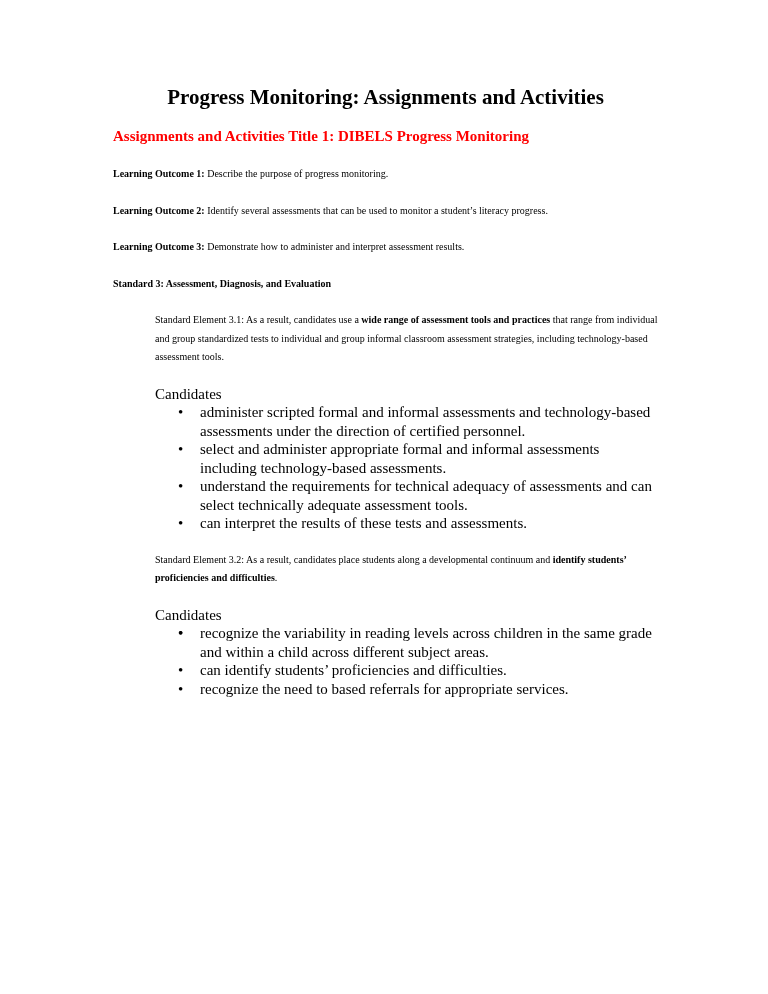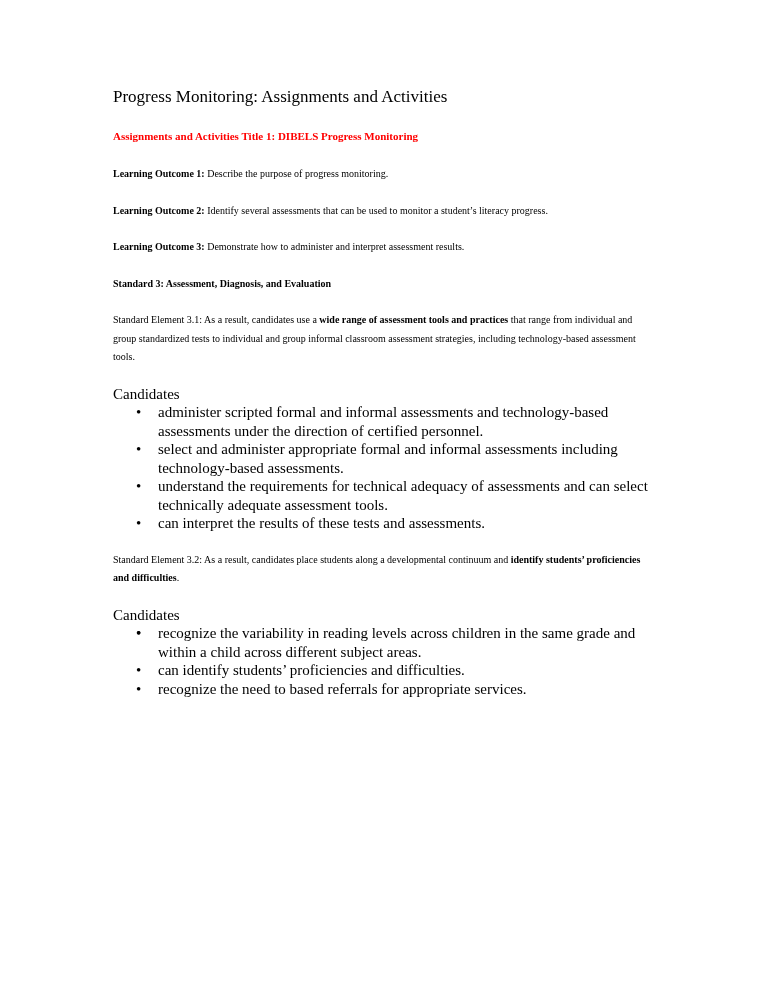--- a/index.html
+++ b/index.html
@@ -22,10 +22,11 @@
     background: #ffffff;
   }
   .doc-title {
-    font-size: 17px;
-    font-weight: normal;
+    font-size: 21px;
+    font-weight: bold;
     line-height: 22px;
     margin: 0 0 19px 0;
+    text-align: center;
   }
   .doc-subtitle {
     font-size: 11px;

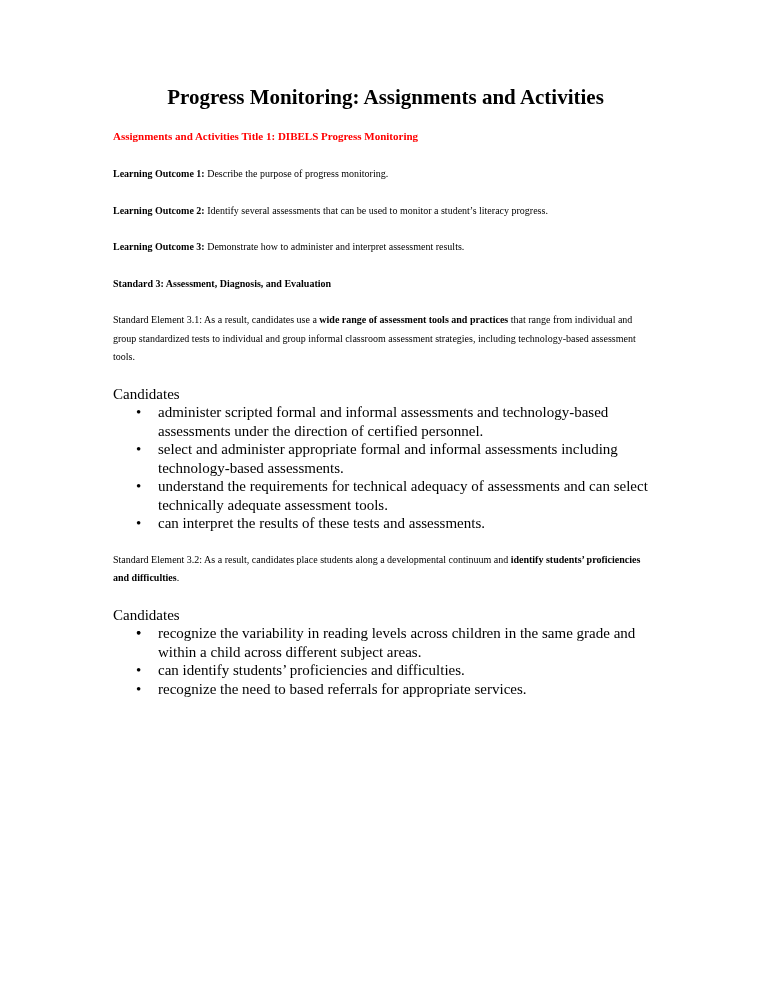--- a/index.html
+++ b/index.html
@@ -29,7 +29,7 @@
     text-align: center;
   }
   .doc-subtitle {
-    font-size: 11px;
+    font-size: 15px;
     font-weight: bold;
     line-height: 19px;
     margin: 0 0 19px 0;

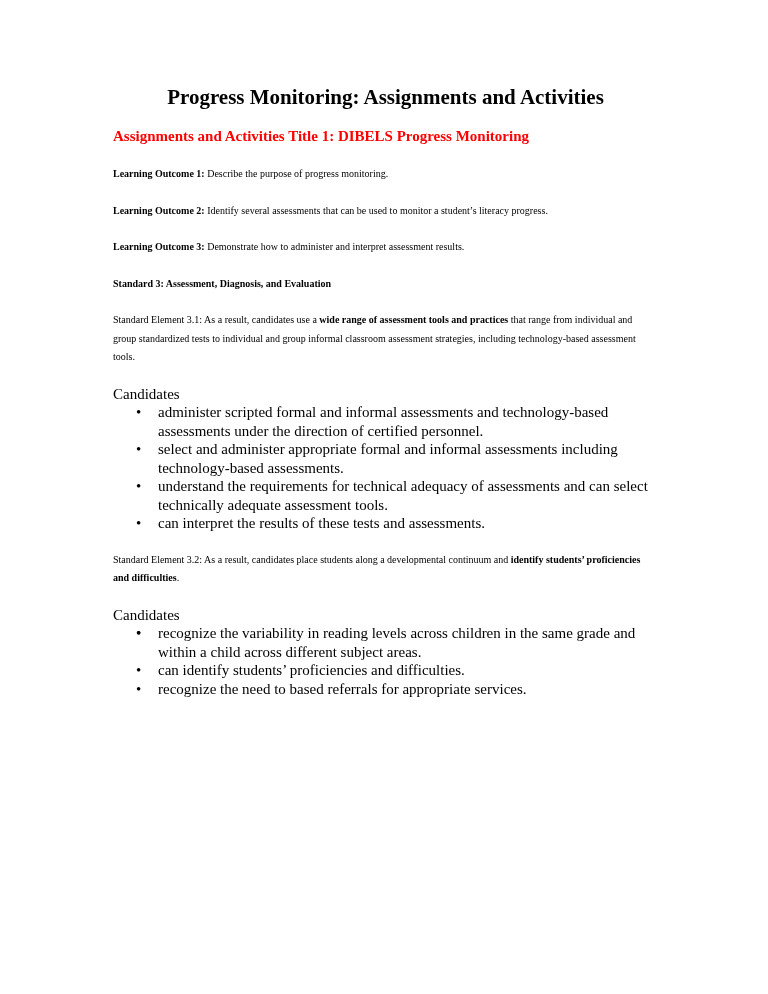--- a/index.html
+++ b/index.html
@@ -44,6 +44,7 @@
     margin-top: 28px;
   }
   .element-block {
+    margin-left: 42px;
   }
   .candidates-label {
     font-size: 15px;

